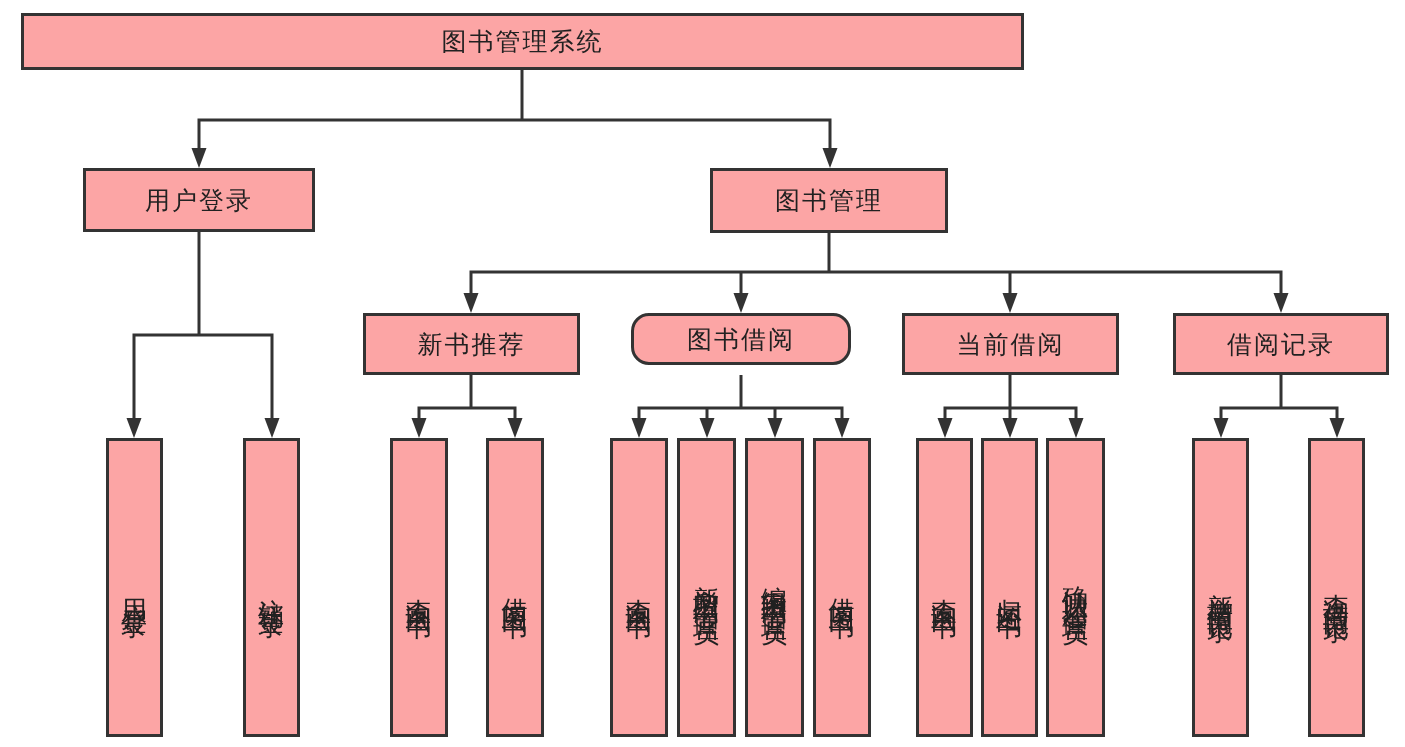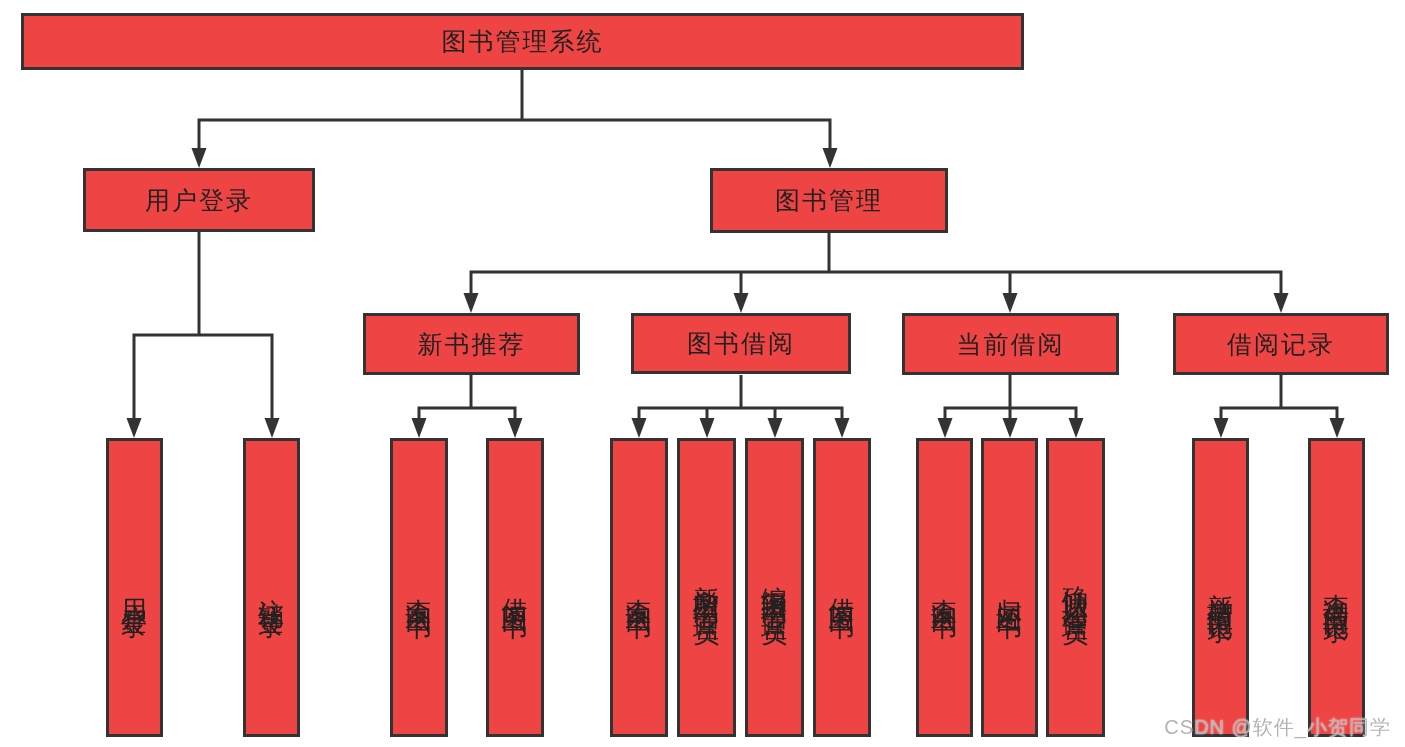--- a/index.html
+++ b/index.html
@@ -25,7 +25,7 @@
     position: absolute;
     box-sizing: border-box;
     border: 3px solid #333333;
-    background: #ef4444;
+    background: #fca5a5;
     color: #212121;
     display: flex;
     align-items: center;

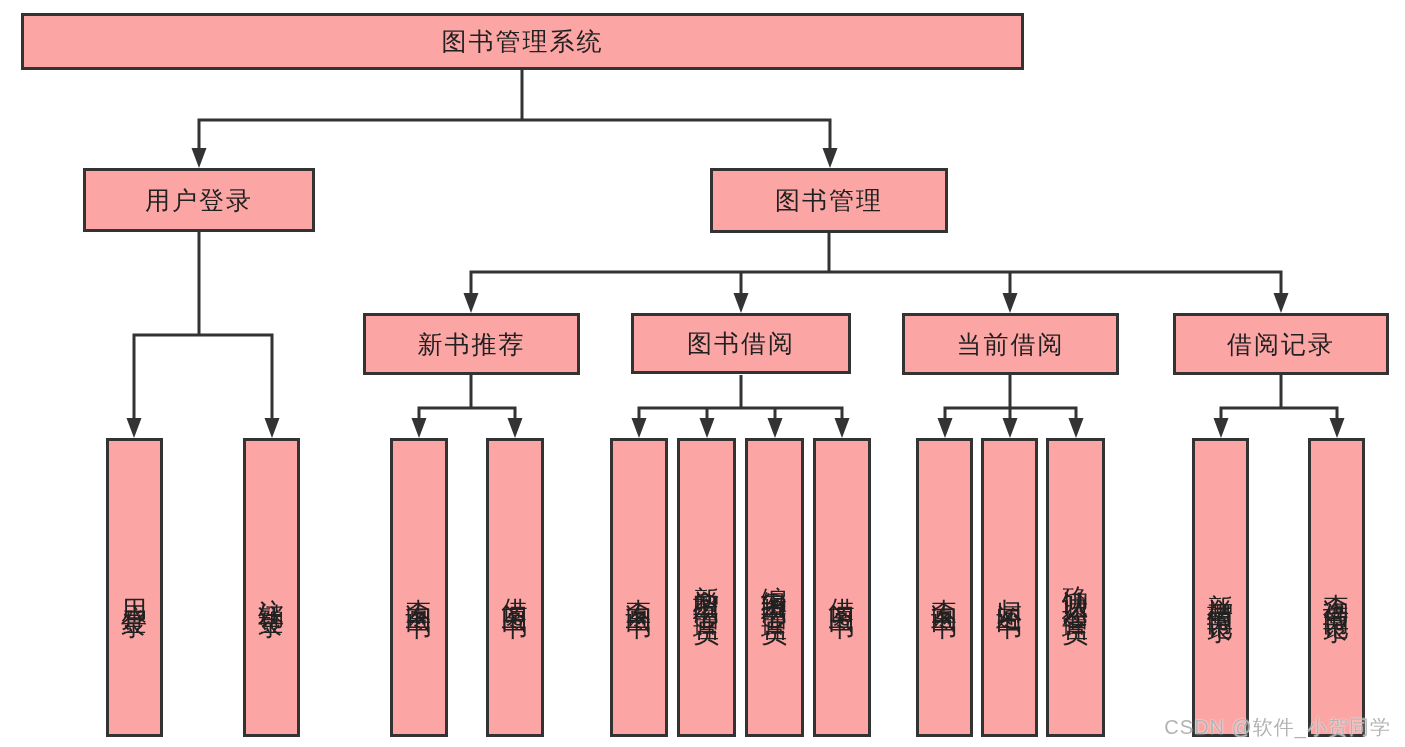--- a/index.html
+++ b/index.html
@@ -126,7 +126,7 @@
   <div class="node h-node" style="left:710px; top:168px; width:238px; height:65px;">图书管理</div>
 
   <div class="node h-node" style="left:363px; top:313px; width:217px; height:62px;">新书推荐</div>
-  <div class="node h-node" style="left:631px; top:313px; width:220px; height:61px;">图书借阅</div>
+  <div class="node h-node" style="left:631px; top:313px; width:220px; height:52px;border-radius:18px;">图书借阅</div>
   <div class="node h-node" style="left:1173px; top:313px; width:216px; height:62px;">借阅记录</div>
   <div class="node h-node" style="left:902px; top:313px; width:217px; height:62px;">当前借阅</div>
 

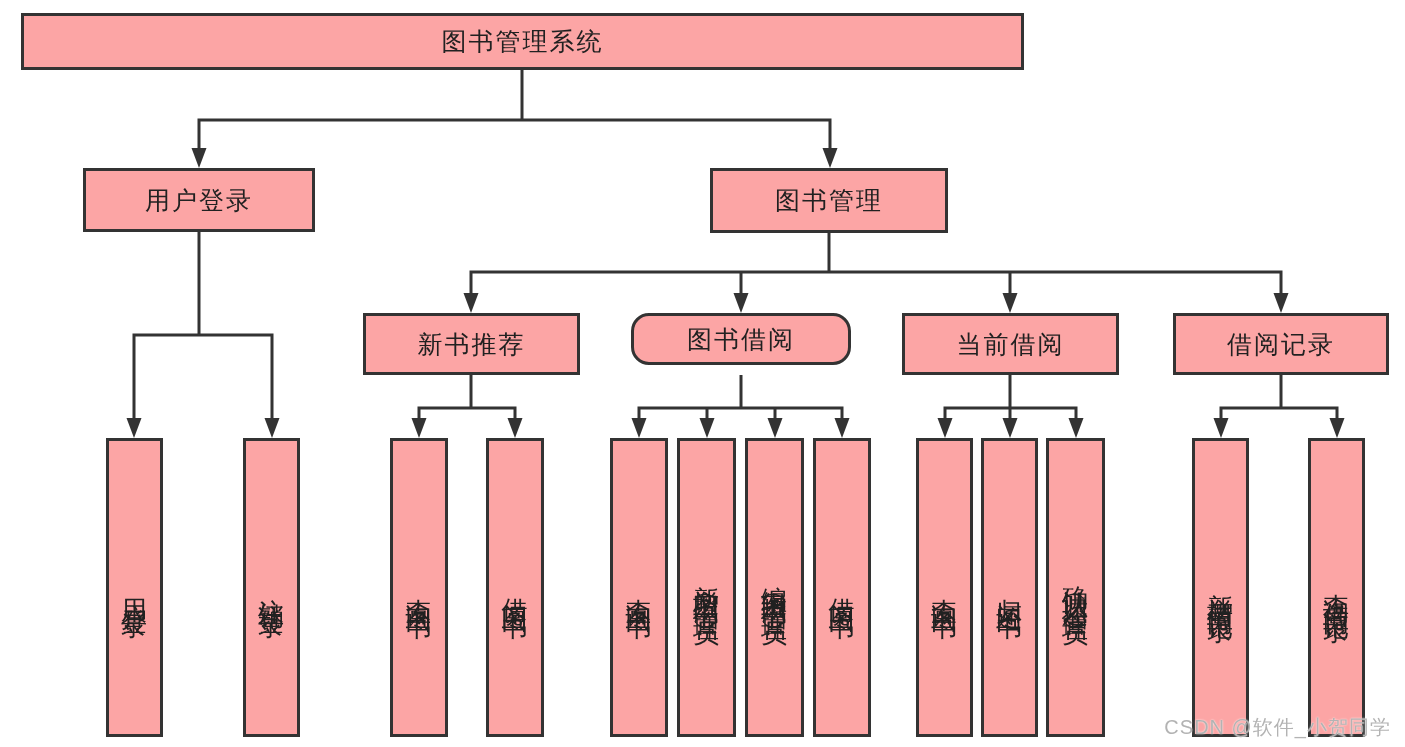--- a/index.html
+++ b/index.html
@@ -148,7 +148,6 @@
   <div class="node v-node" style="left:1192px; top:438px; width:57px; height:299px;">新增借阅记录</div>
   <div class="node v-node" style="left:1308px; top:438px; width:57px; height:299px;">查询借阅记录</div>
 
-  <div class="watermark">CSDN @软件_小贺同学</div>
 
 </div>
 

